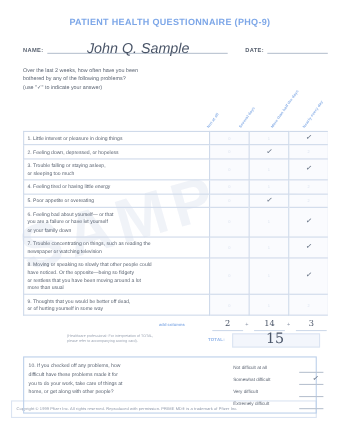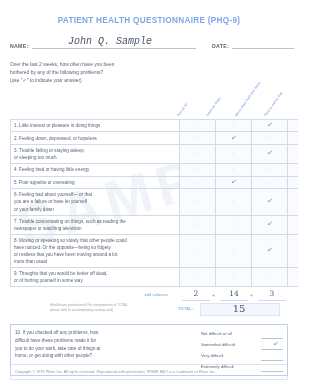--- a/index.html
+++ b/index.html
@@ -20,7 +20,7 @@
     transform:rotate(-16deg);pointer-events:none;user-select:none;z-index:0;
   }
 
-  .content{position:relative;z-index:2;}
+  .content{position:relative;z-index:2;padding-left:11px;}
 
   .title{
     text-align:center;color:#7da7e8;font-weight:bold;

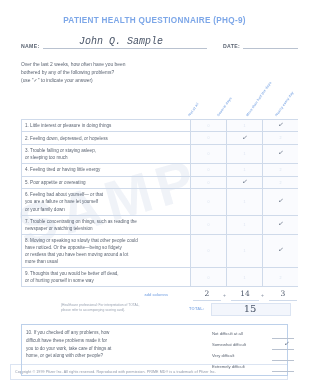--- a/index.html
+++ b/index.html
@@ -36,8 +36,8 @@
   .rule.name{left:22px;width:164px;}
   .rule.date{left:222px;width:62px;}
   .handwrite{
-    position:absolute;top:3px;left:58px;font-size:10px;color:#4a5568;
-    font-family:Liberation Mono, monospace;font-style:italic;
+    position:absolute;top:3px;left:58px;font-size:13px;color:#4a5568;
+    font-family:Liberation Sans, sans-serif;font-style:italic;
   }
 
   .intro{margin:8px 10px 0 10px;font-size:4.9px;line-height:1.62;color:#5b6472;}

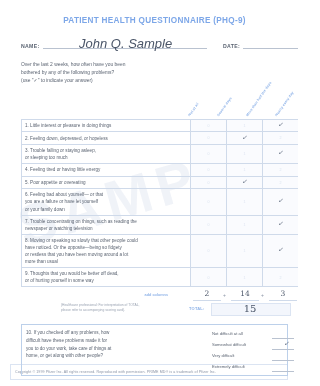--- a/index.html
+++ b/index.html
@@ -80,7 +80,7 @@
   .totbox{position:absolute;left:190px;top:0;width:78px;height:11px;background:#f3f6fc;
           border:.5px solid #dbe4f2;}
   .totval{position:absolute;left:190px;top:0;width:78px;height:11px;line-height:11px;text-align:center;
-          font-family:"DejaVu Serif",serif;font-size:10px;color:#4a5568;}
+          font-family:"DejaVu Serif",serif;font-size:13px;color:#4a5568;}
 
   
   .q10{margin:7px 10px 0 10px;border:.6px solid #bcd0ea;position:relative;height:50px;}

